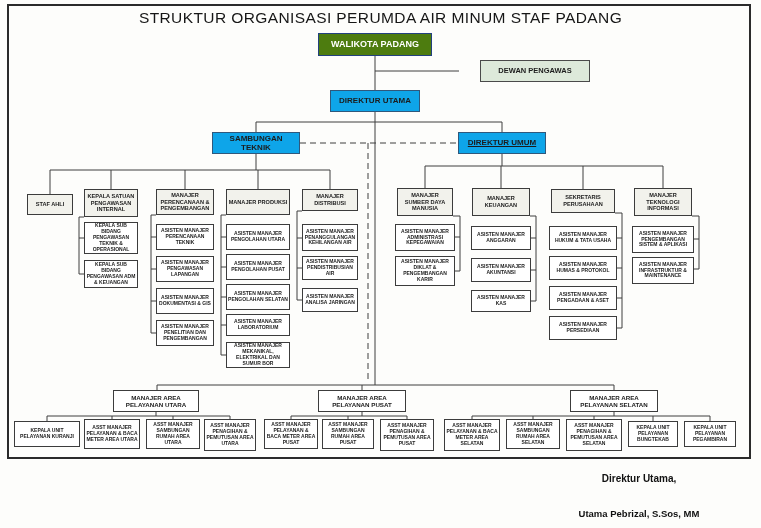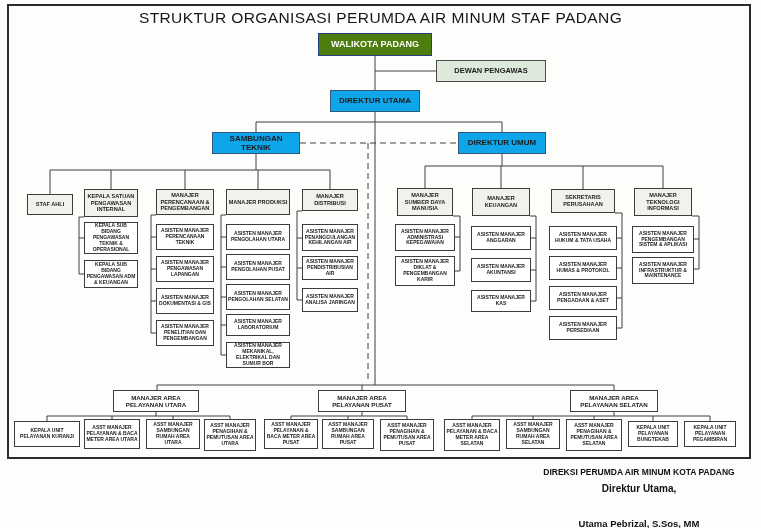--- a/index.html
+++ b/index.html
@@ -125,7 +125,7 @@
 
   <div id="boxes">
       <div class="box navy" style="left: 318px; top: 33px; width: 114px; height: 23px;">WALIKOTA PADANG</div>
-      <div class="box green" style="left: 436px; top: 60px; width: 110px; height: 22px;">DEWAN PENGAWAS</div>
+      <div class="box green" style="left: 480px; top: 60px; width: 110px; height: 22px;">DEWAN PENGAWAS</div>
       <div class="box blue" style="left: 330px; top: 90px; width: 90px; height: 22px;">DIREKTUR UTAMA</div>
       <div class="box blue" style="left: 212px; top: 132px; width: 88px; height: 22px;">SAMBUNGAN TEKNIK</div>
       <div class="box blue" style="left: 458px; top: 132px; width: 88px; height: 22px;">DIREKTUR UMUM</div>

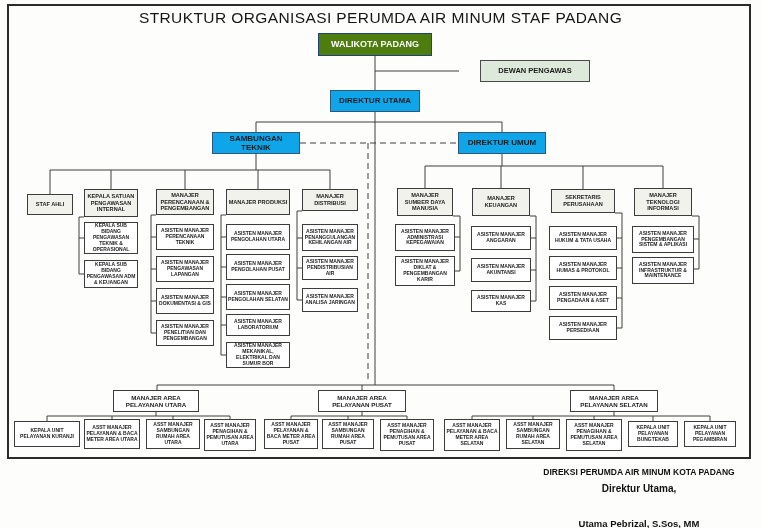--- a/index.html
+++ b/index.html
@@ -128,7 +128,7 @@
       <div class="box green" style="left: 480px; top: 60px; width: 110px; height: 22px;">DEWAN PENGAWAS</div>
       <div class="box blue" style="left: 330px; top: 90px; width: 90px; height: 22px;">DIREKTUR UTAMA</div>
       <div class="box blue" style="left: 212px; top: 132px; width: 88px; height: 22px;">SAMBUNGAN TEKNIK</div>
-      <div class="box blue" style="left: 458px; top: 132px; width: 88px; height: 22px;">DIREKTUR UMUM</div>
+      <div class="box blue" style="left: 458px; top: 132px; width: 88px; height: 22px; text-decoration: underline;">DIREKTUR UMUM</div>
       <div class="box gray" style="left: 27px; top: 194px; width: 46px; height: 21px;">STAF AHLI</div>
       <div class="box gray" style="left: 84px; top: 189px; width: 54px; height: 28px;">KEPALA SATUAN PENGAWASAN INTERNAL</div>
       <div class="box" style="left: 84px; top: 222px; width: 54px; height: 32px;">KEPALA SUB BIDANG PENGAWASAN TEKNIK &amp; OPERASIONAL</div>

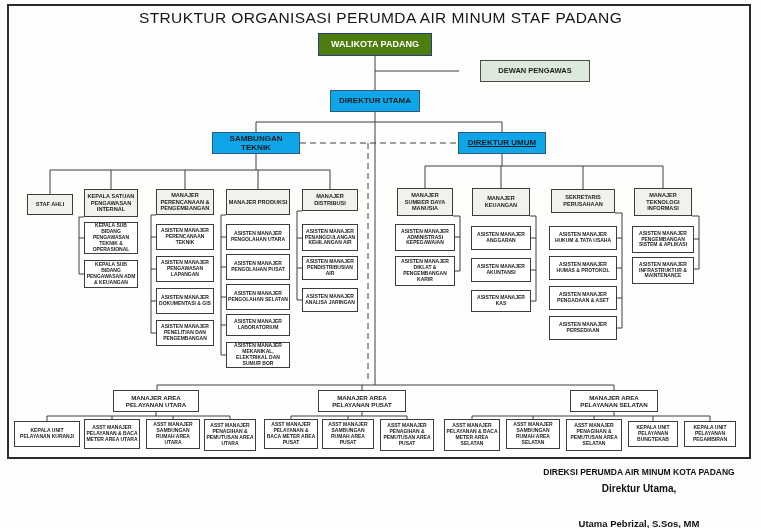--- a/index.html
+++ b/index.html
@@ -181,7 +181,6 @@
     </div>
 
   <div class="signature">
-    <div class="s1">DIREKSI PERUMDA AIR MINUM KOTA PADANG</div>
     <div class="s2">Direktur Utama,</div>
     <div class="s3">Utama Pebrizal, S.Sos, MM</div>
   </div>

